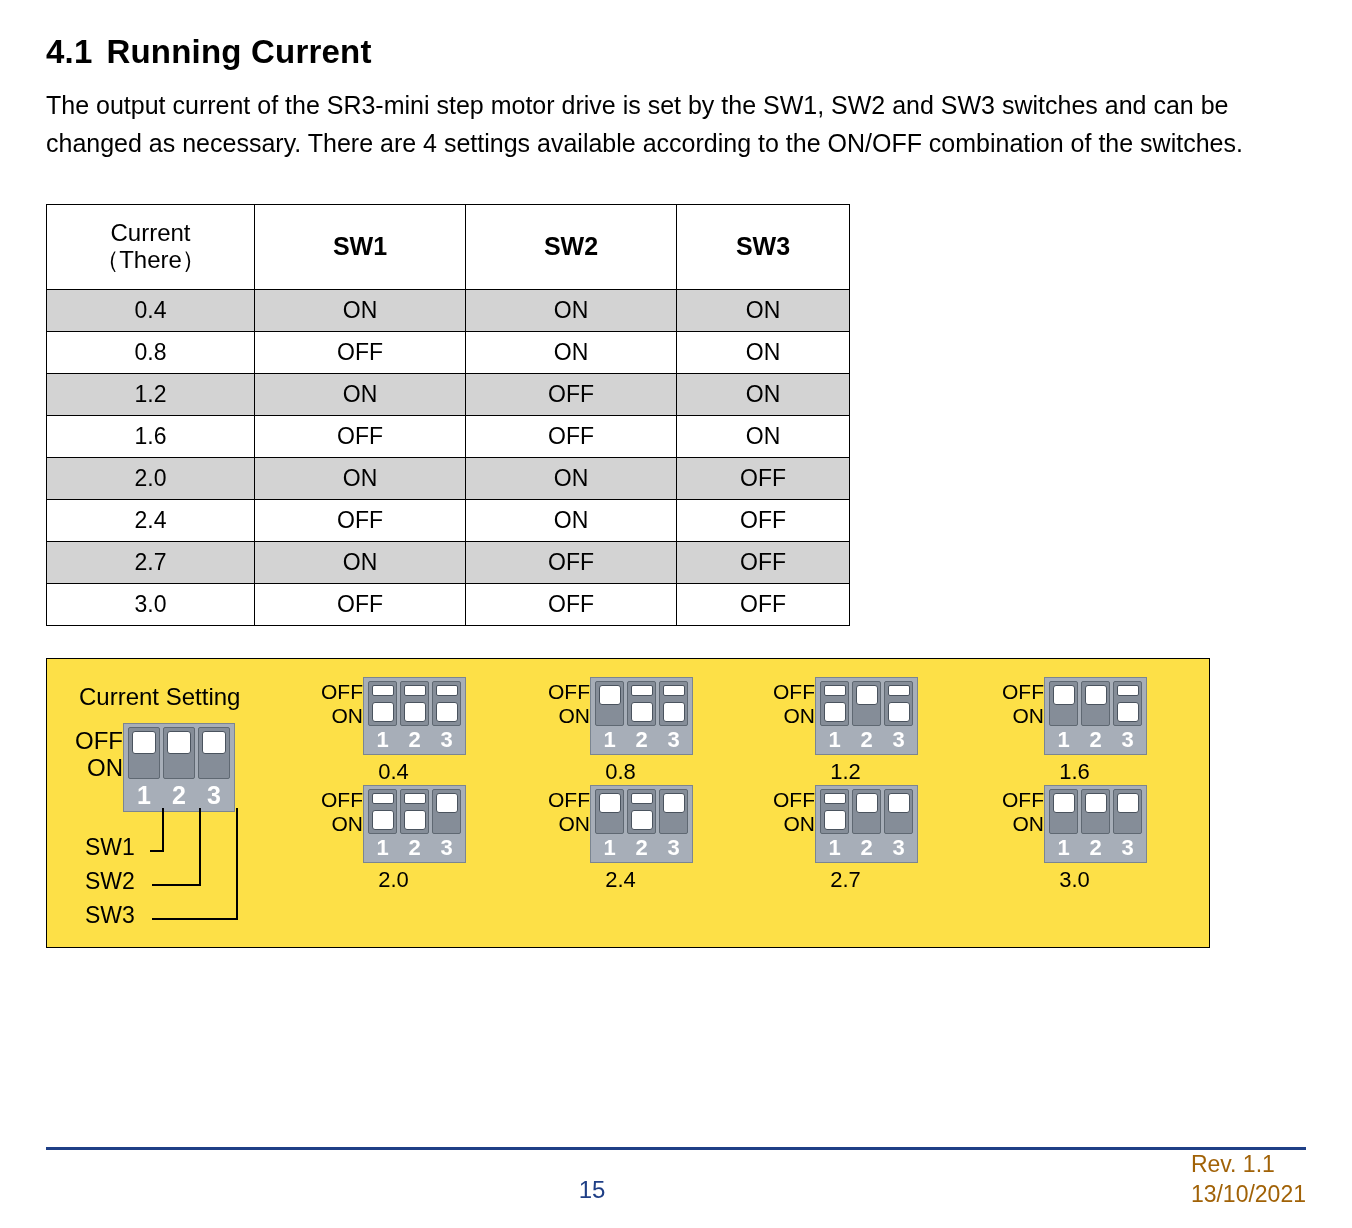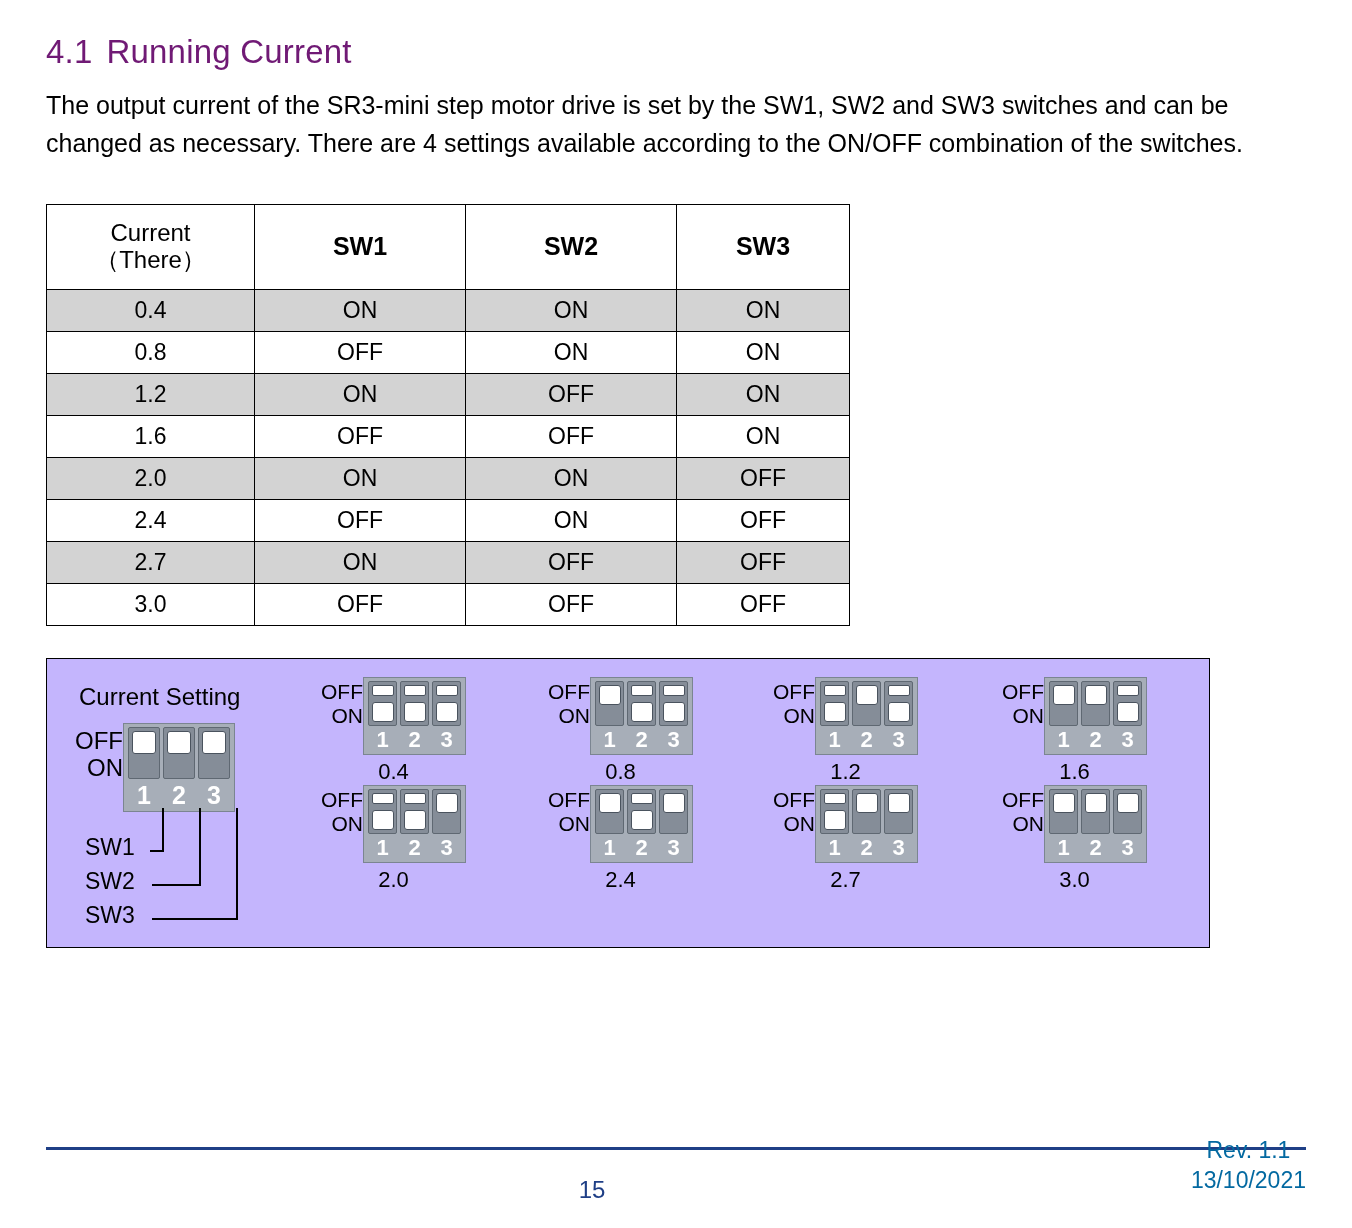--- a/index.html
+++ b/index.html
@@ -26,9 +26,9 @@
     padding: 0 46px;
   }
   .section-heading {
-    color: #701a75;
+    color: #000000;
     font-size: 33px;
-    font-weight: 400;
+    font-weight: 700;
     letter-spacing: 0.2px;
     margin: 0;
     padding-top: 32px;

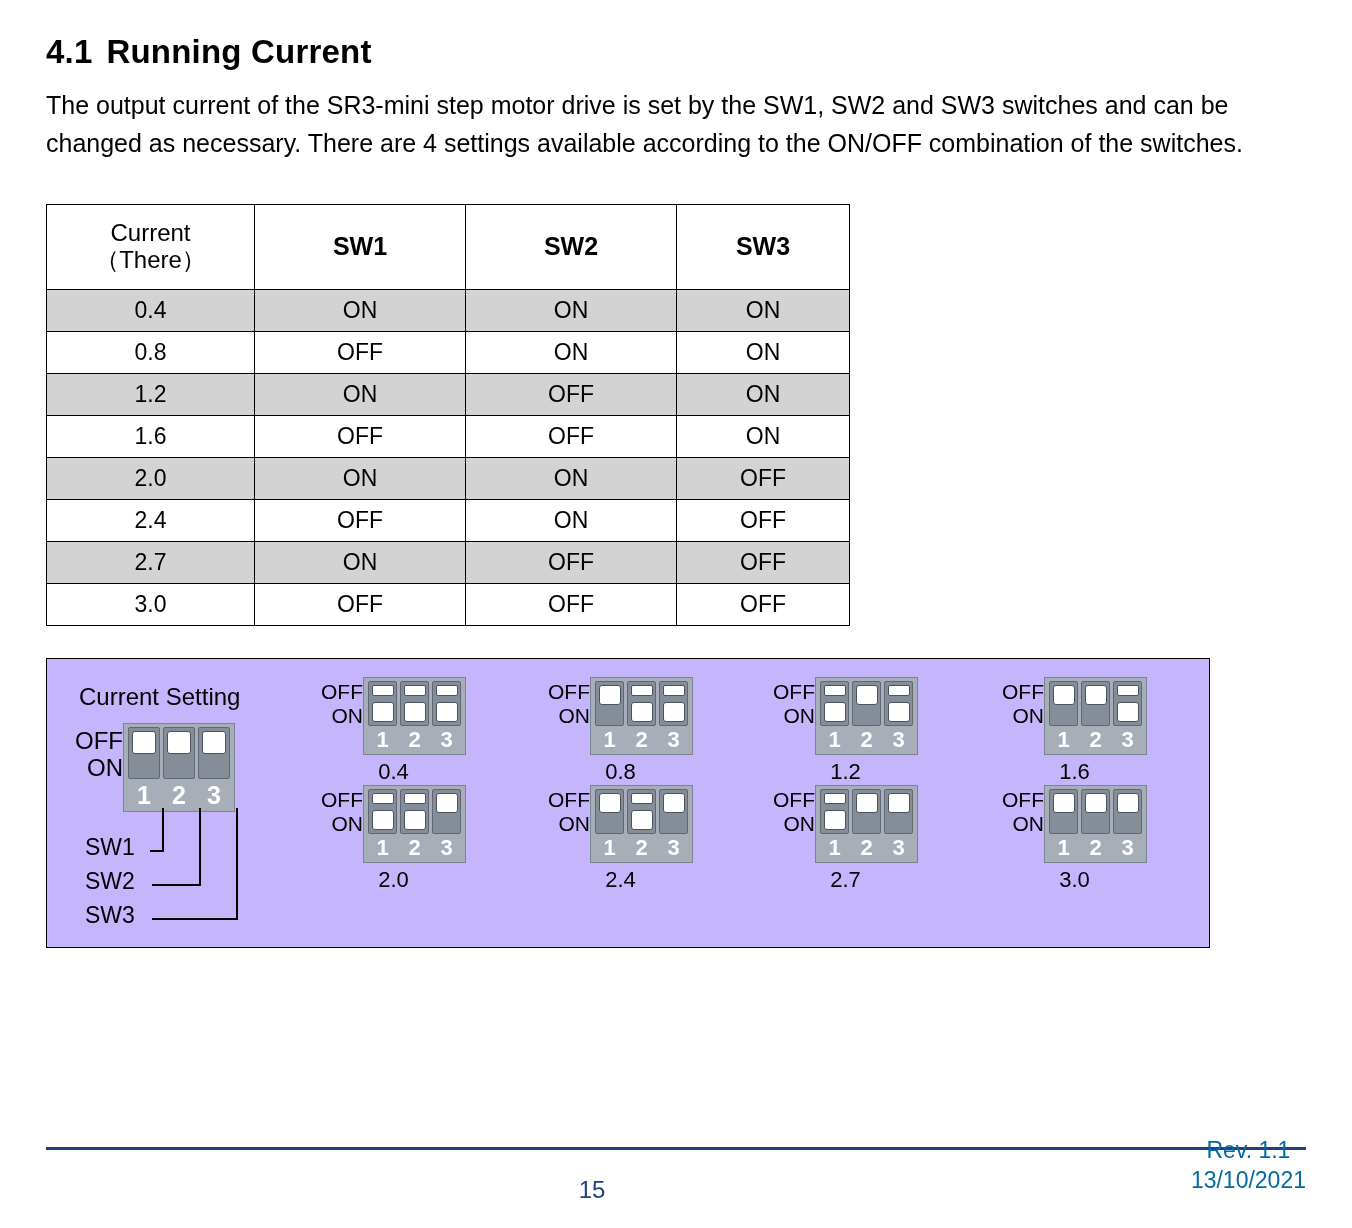--- a/index.html
+++ b/index.html
@@ -83,7 +83,7 @@
     height: 290px;
     box-sizing: border-box;
     position: relative;
-    background: #c4b5fd;
+    background: #fde047;
   }
 
   .legend-block {

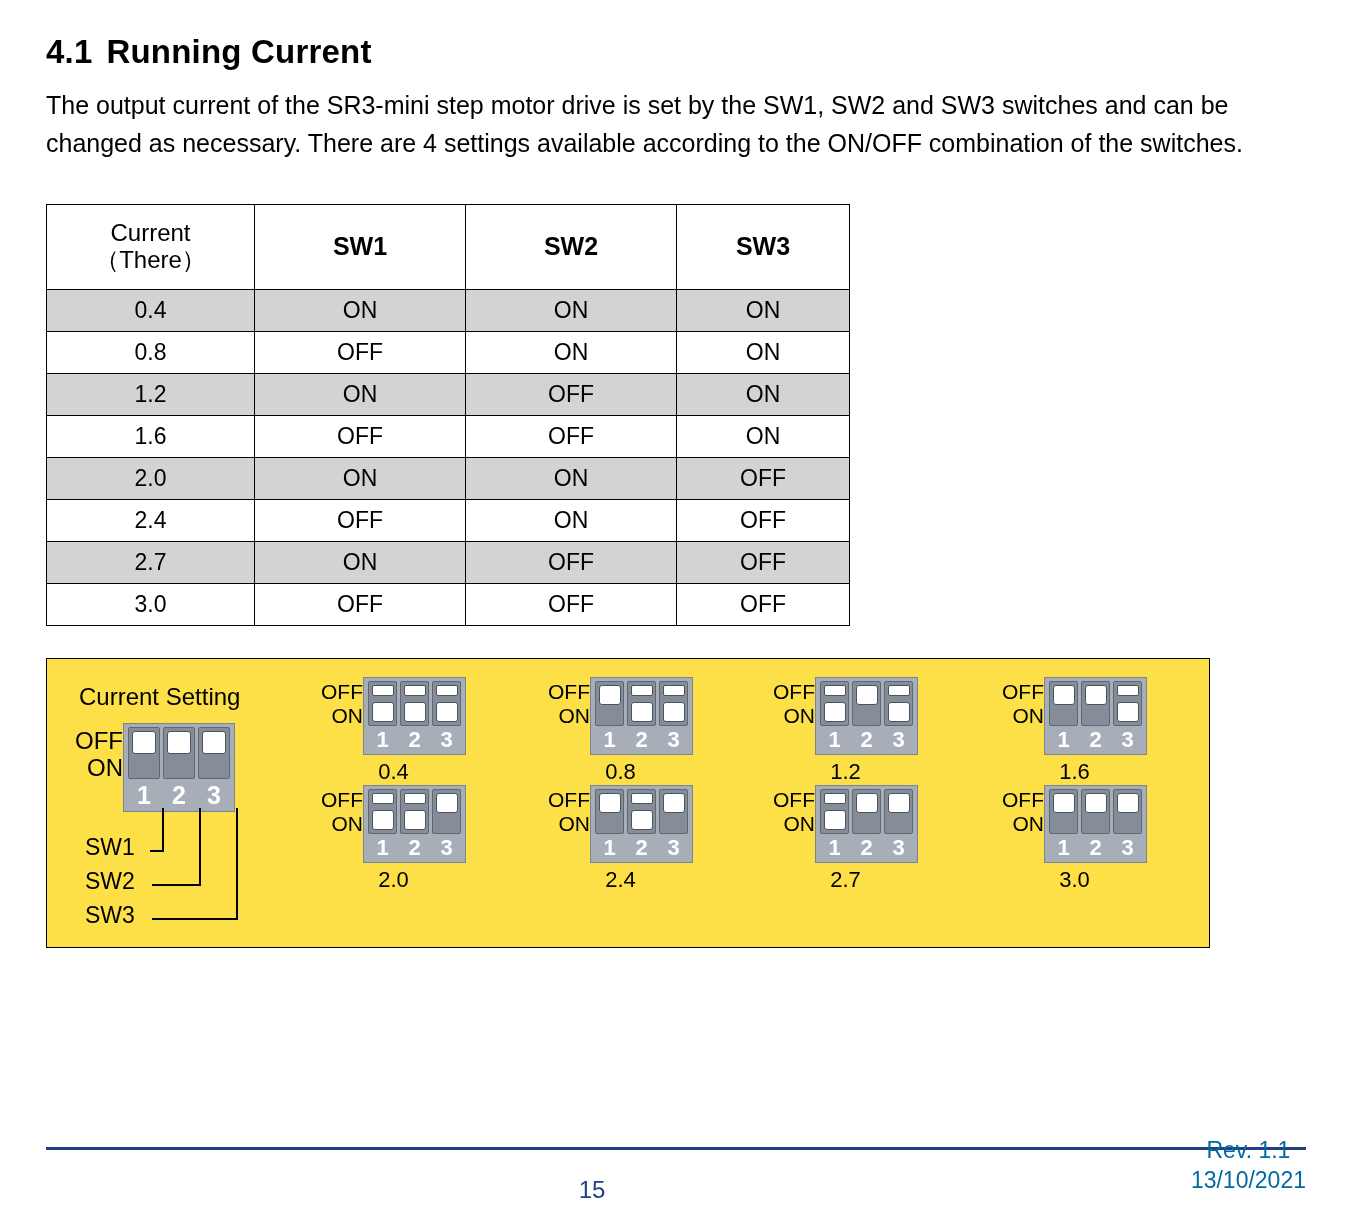--- a/index.html
+++ b/index.html
@@ -258,9 +258,9 @@
   .footer-rev {
     position: absolute;
     right: 46px;
-    bottom: 32px;
-    text-align: center;
-    color: #0369a1;
+    bottom: 18px;
+    text-align: left;
+    color: #a16207;
     font-size: 23px;
     line-height: 1.3;
   }

